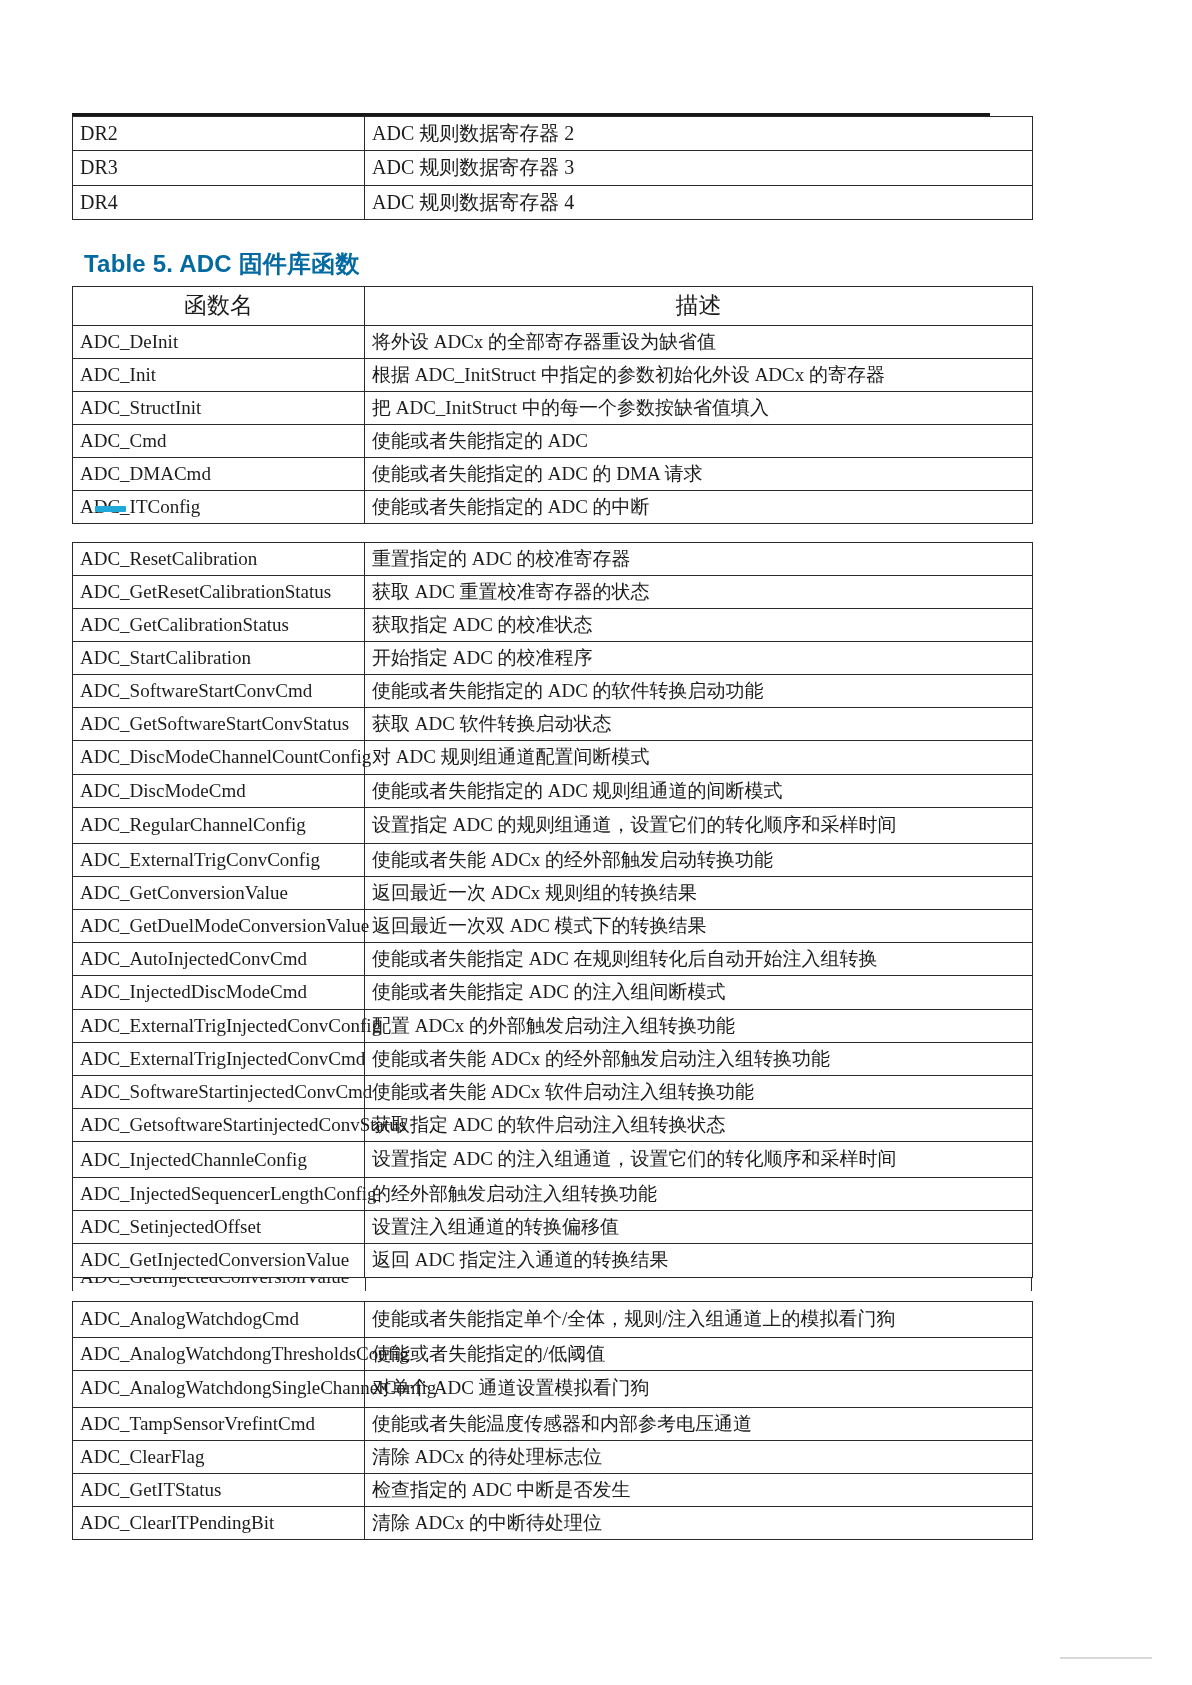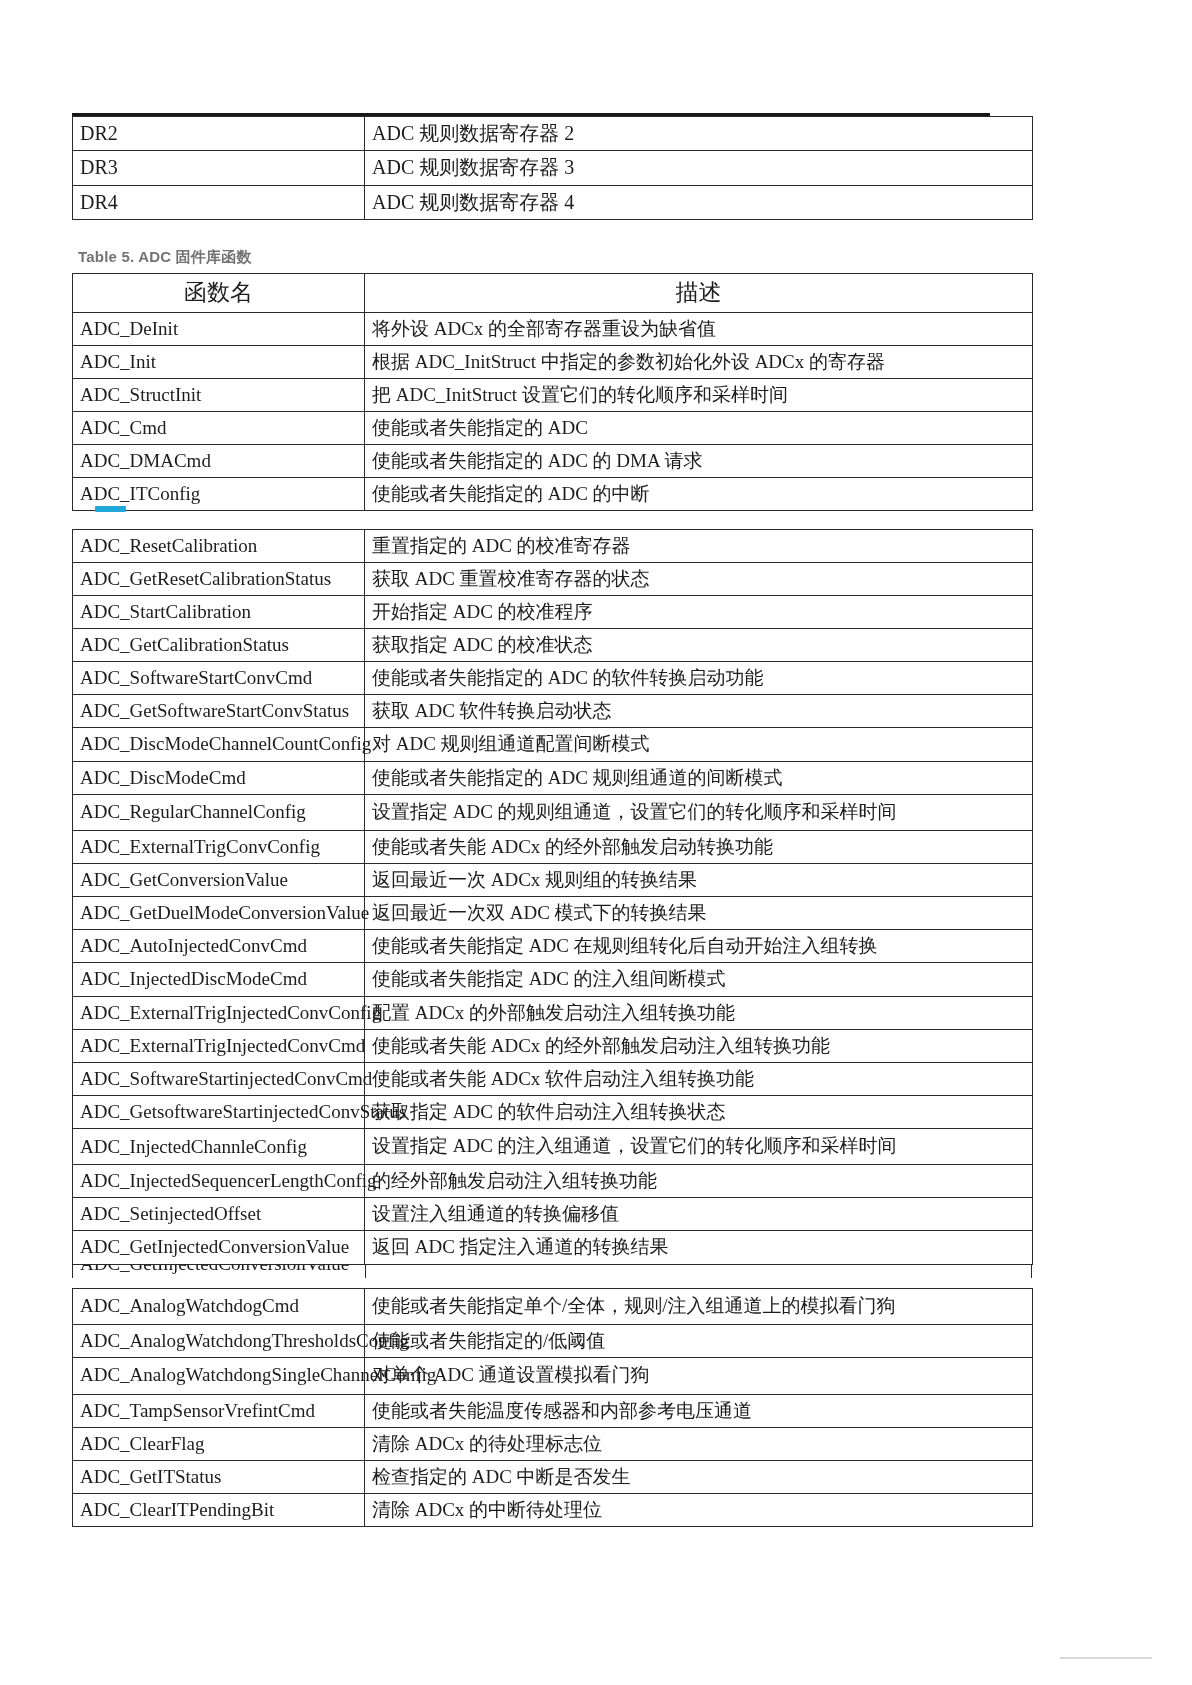--- a/index.html
+++ b/index.html
@@ -83,10 +83,10 @@
   .table-caption {
     font-family: "Liberation Sans", "DejaVu Sans", sans-serif;
     font-weight: bold;
-    font-size: 15px;
+    font-size: 24px;
     letter-spacing: 0.2px;
-    color: #737373;
-    margin: 0 0 6px 6px;
+    color: #0369a1;
+    margin: 0 0 6px 12px;
   }
 
   

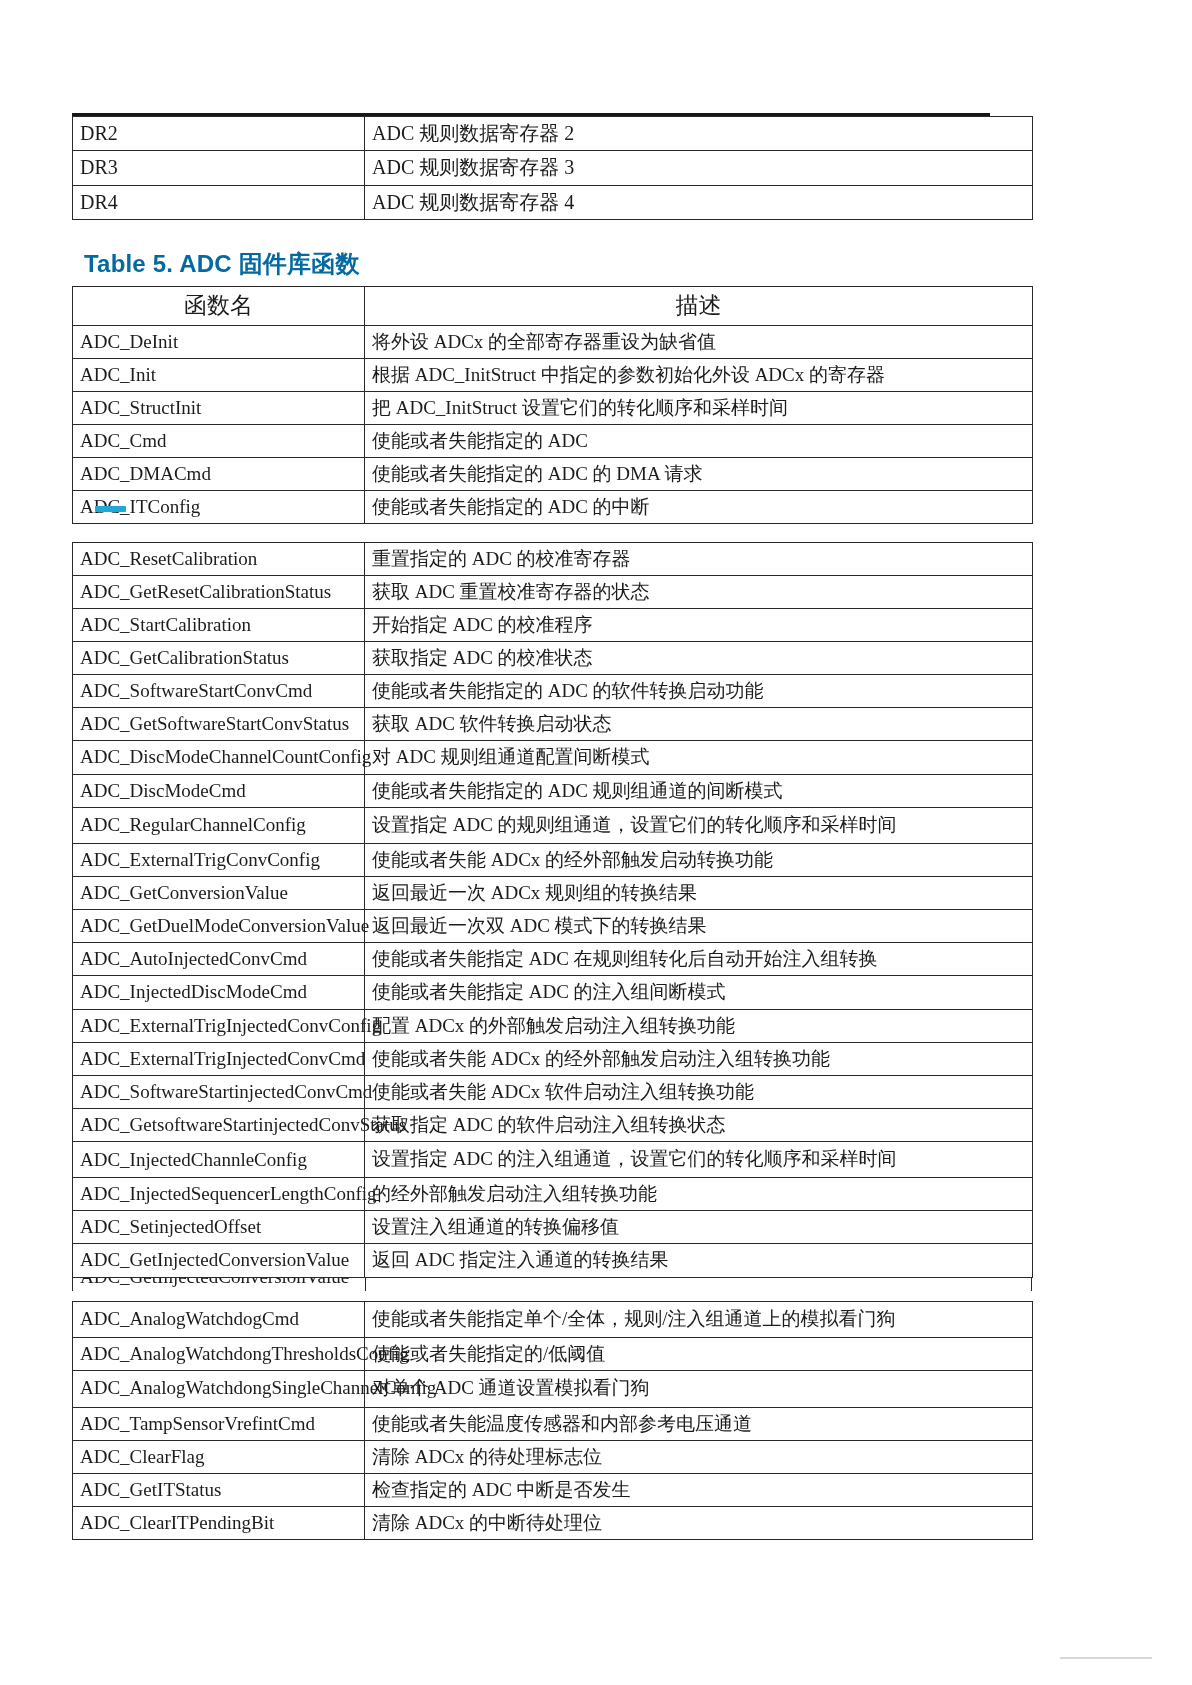--- a/index.html
+++ b/index.html
@@ -202,7 +202,7 @@
           </tr>
           <tr>
             <td class="c-name">ADC_StructInit</td>
-            <td class="c-desc">把 ADC_InitStruct 设置它们的转化顺序和采样时间</td>
+            <td class="c-desc">把 ADC_InitStruct 中的每一个参数按缺省值填入</td>
           </tr>
           <tr>
             <td class="c-name">ADC_Cmd</td>

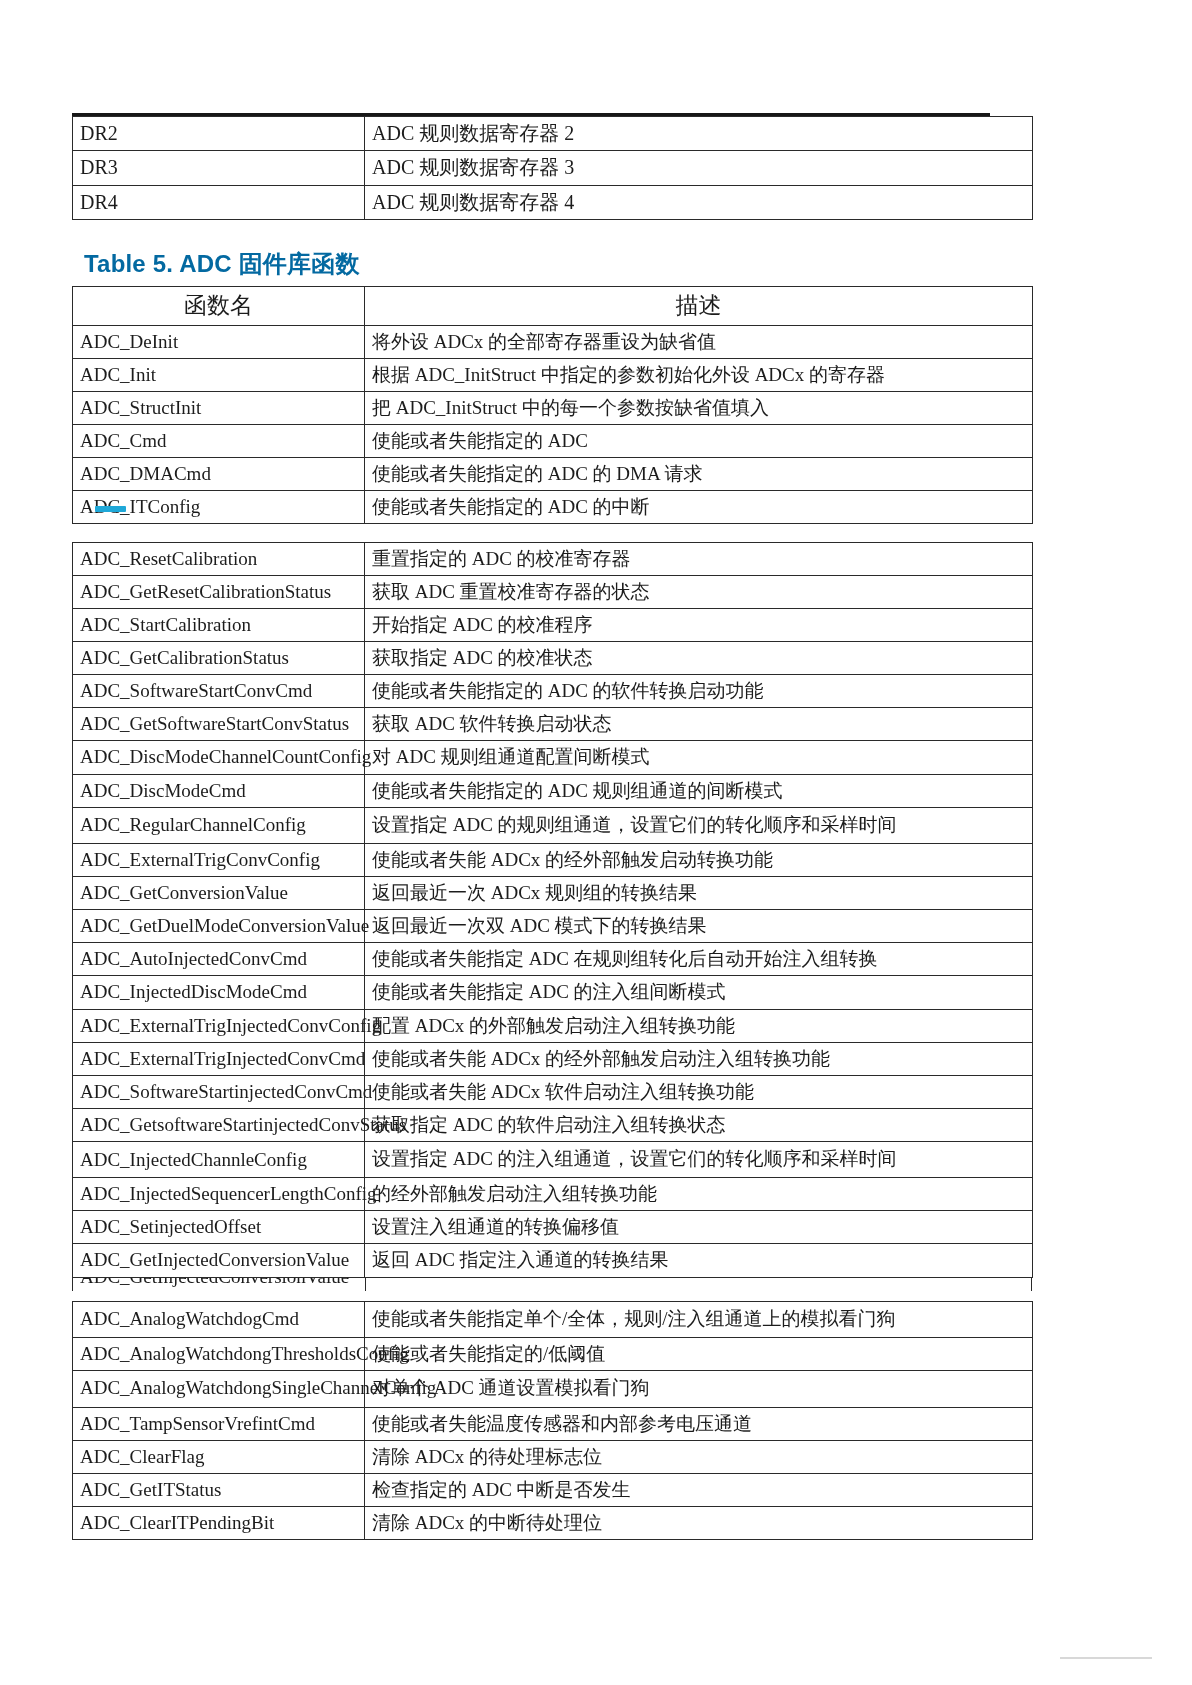--- a/index.html
+++ b/index.html
@@ -236,12 +236,12 @@
             <td class="c-desc">获取 ADC 重置校准寄存器的状态</td>
           </tr>
           <tr>
+            <td class="c-name">ADC_GetCalibrationStatus</td>
+            <td class="c-desc">获取指定 ADC 的校准状态</td>
+          </tr>
+          <tr>
             <td class="c-name">ADC_StartCalibration</td>
             <td class="c-desc">开始指定 ADC 的校准程序</td>
-          </tr>
-          <tr>
-            <td class="c-name">ADC_GetCalibrationStatus</td>
-            <td class="c-desc">获取指定 ADC 的校准状态</td>
           </tr>
           <tr>
             <td class="c-name">ADC_SoftwareStartConvCmd</td>

